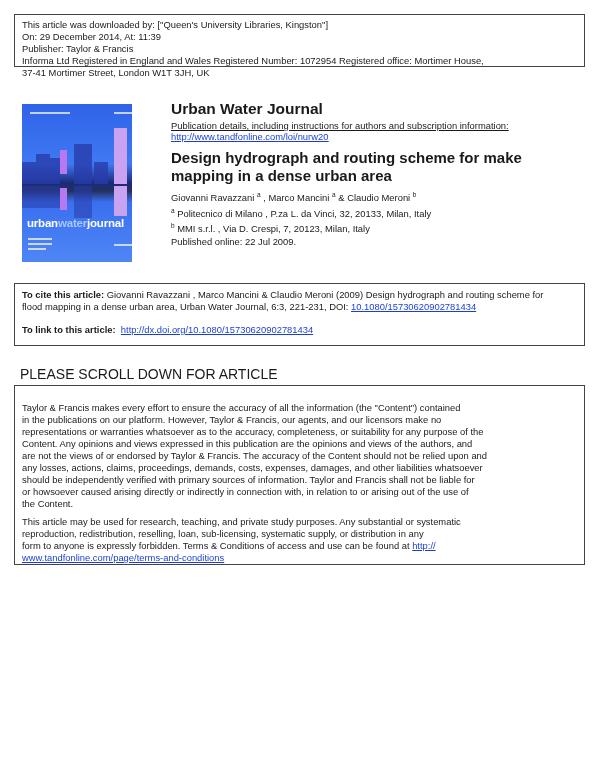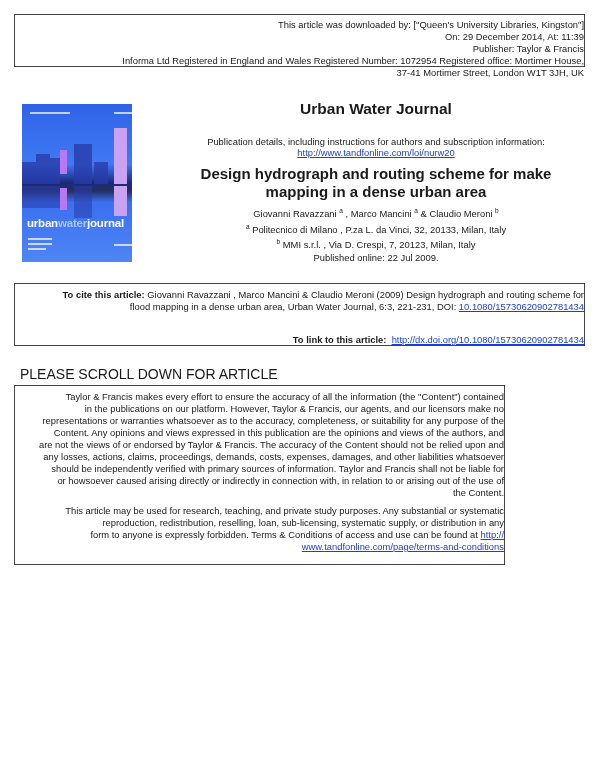--- a/index.html
+++ b/index.html
@@ -5,7 +5,7 @@
   html, body { margin:0; padding:0; background:#ffffff; }
   body { width:600px; height:782px; position:relative; overflow:hidden;
          font-family:"Liberation Sans", sans-serif; color:#1a1a1a; }
-  .box { position:absolute; border:1.5px solid #444; box-sizing:border-box; background:#fff;text-align:right; }
+  .box { position:absolute; border:1.5px solid #444; box-sizing:border-box; background:#fff; }
   .line { font-size:9.4px; line-height:12px; white-space:nowrap; }
   #top-box { left:14px; top:14px; width:571px; height:53px; padding:4px 0 0 7px; }
   #cover { position:absolute; left:22px; top:104px; width:110px; height:158px; overflow:hidden;

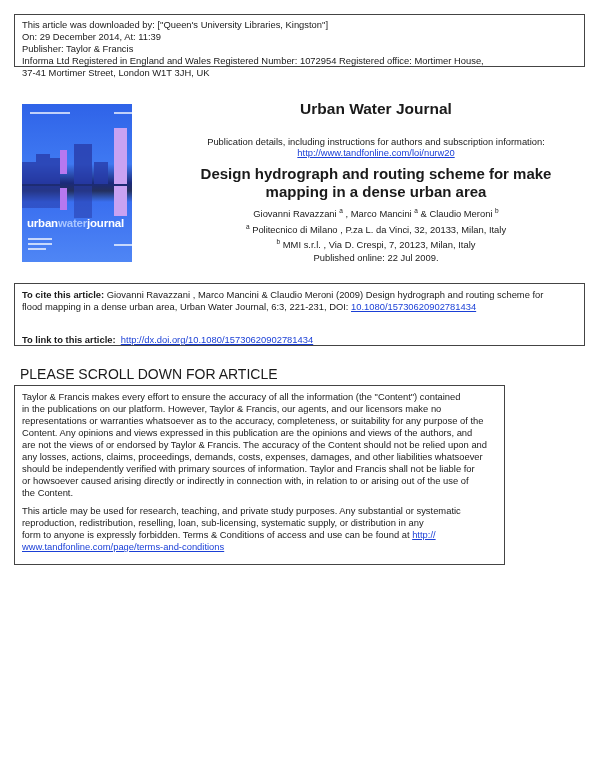--- a/index.html
+++ b/index.html
@@ -16,7 +16,7 @@
   #cover .logo { position:absolute; left:5px; top:113px; font-size:11.5px; font-weight:bold; color:#fff; letter-spacing:-0.2px; }
   #cover .logo span { color:#a9c6ff; }
   .tiny { position:absolute; background:rgba(255,255,255,0.7); height:1.5px; }
-  #info { position:absolute; left:171px; top:100px; width:410px;text-align:center; }
+  #info { position:absolute; left:171px; top:100px; width:410px; }
   #journal-title { font-size:15.5px; font-weight:bold; line-height:18px; }
   #pub-details { font-size:9.4px; line-height:11px; margin-top:18px; }
   a, .link { color:#1a3fd6; text-decoration:underline; }

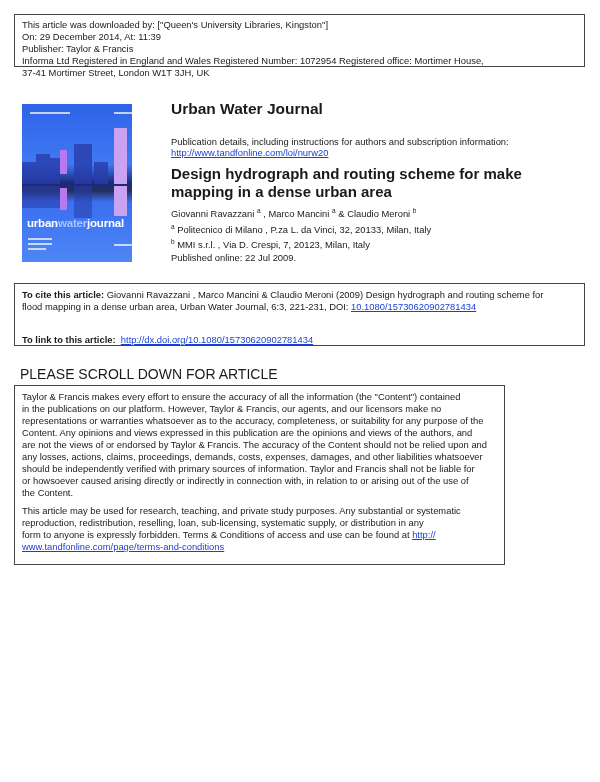--- a/index.html
+++ b/index.html
@@ -18,7 +18,7 @@
   .tiny { position:absolute; background:rgba(255,255,255,0.7); height:1.5px; }
   #info { position:absolute; left:171px; top:100px; width:410px; }
   #journal-title { font-size:15.5px; font-weight:bold; line-height:18px; }
-  #pub-details { font-size:9.4px; line-height:11px; margin-top:18px; }
+  #pub-details { font-size:9.4px; line-height:11px; margin-top:2px;text-decoration:underline; }
   a, .link { color:#1a3fd6; text-decoration:underline; }
   #article-title { font-size:15px; font-weight:bold; line-height:18px; margin-top:7px; }
   .meta { font-size:9.4px; line-height:12.5px; }

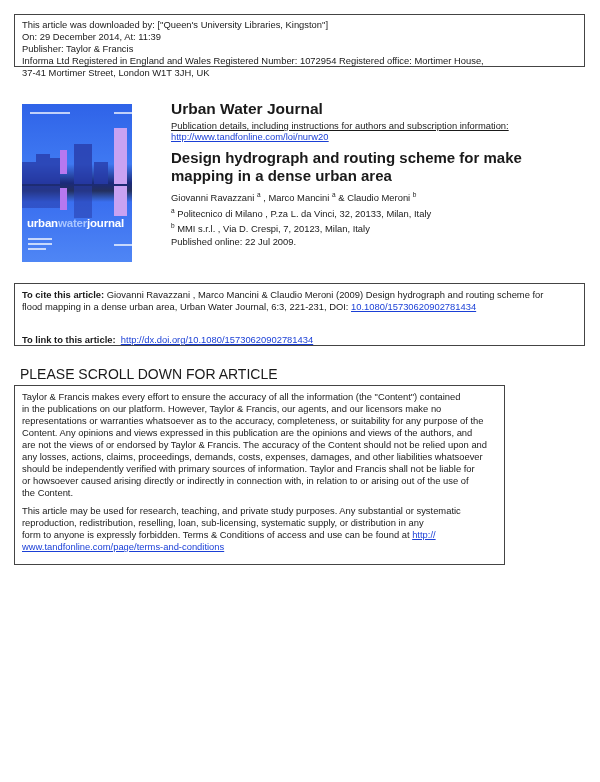--- a/index.html
+++ b/index.html
@@ -87,7 +87,7 @@
 <div id="cite-box" class="box">
   <div class="line"><b>To cite this article:</b><span> Giovanni Ravazzani , Marco Mancini &amp; Claudio Meroni (2009) Design hydrograph and routing scheme for</span></div>
   <div class="line"><span>flood mapping in a dense urban area, Urban Water Journal, 6:3, 221-231, DOI: </span><a class="link">10.1080/15730620902781434</a></div>
-  <div class="line" style="margin-top:21px;"><b>To link to this article:</b>&nbsp;&nbsp;<a class="link">http://dx.doi.org/10.1080/15730620902781434</a></div>
+  <div class="line" style="margin-top:11px;"><b>To link to this article:</b>&nbsp;&nbsp;<a class="link">http://dx.doi.org/10.1080/15730620902781434</a></div>
 </div>
 
 <div id="scroll-note">PLEASE SCROLL DOWN FOR ARTICLE</div>

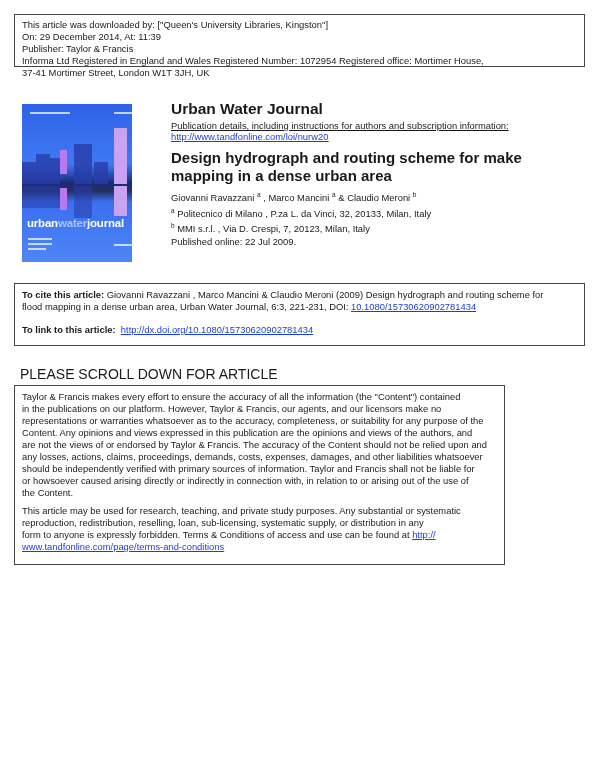--- a/index.html
+++ b/index.html
@@ -26,7 +26,7 @@
   #cite-box { left:14px; top:283px; width:571px; height:63px; padding:5px 0 0 7px; }
   #cite-box .line b { font-weight:bold; }
   #scroll-note { position:absolute; left:20px; top:366px; font-size:14px; }
-  #disc-box { left:14px; top:385px; width:491px; height:180px; padding:5px 0 0 7px; }
+  #disc-box { left:14px; top:385px; width:571px; height:180px; padding:16px 0 0 7px; }
   #disc-box p { margin:0 0 6px 0; }
 </style>
 </head>

